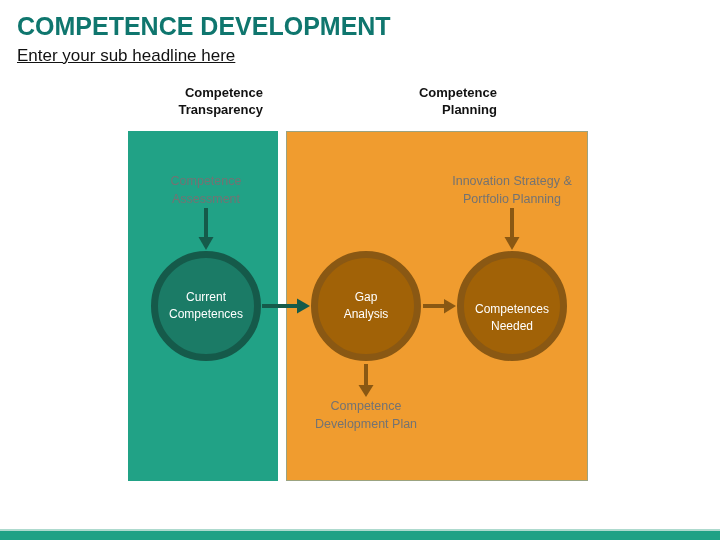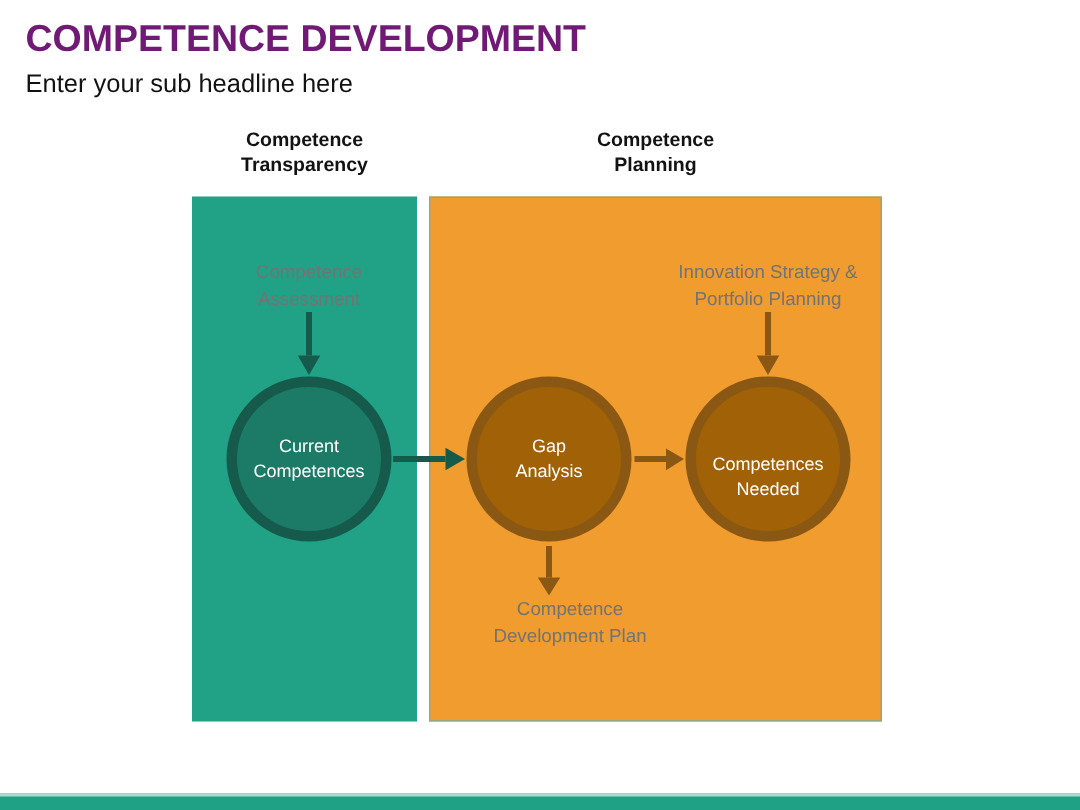--- a/index.html
+++ b/index.html
@@ -23,7 +23,7 @@
     font-size: 25px;
     line-height: 30px;
     font-weight: bold;
-    color: #701a75;
+    color: #0f766e;
     letter-spacing: 0px;
     white-space: nowrap;
   }

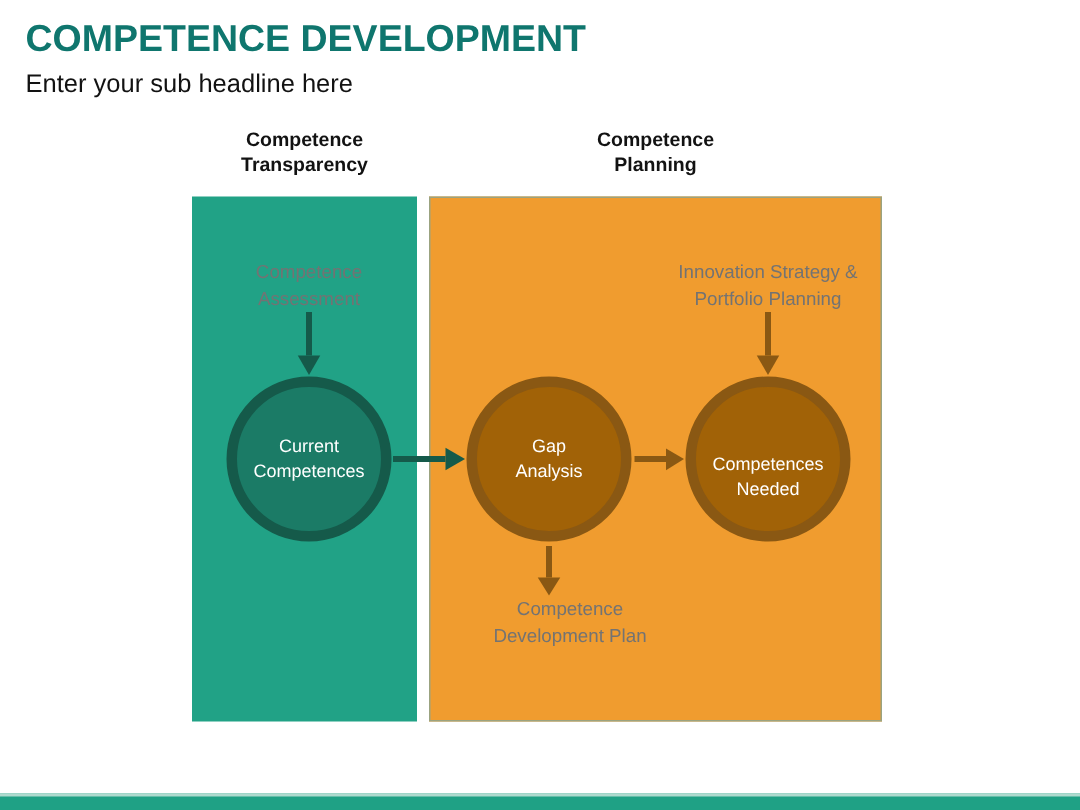--- a/index.html
+++ b/index.html
@@ -37,6 +37,7 @@
     font-weight: normal;
     color: #121212;
     white-space: nowrap;
+    text-decoration: underline;
   }
   .col-header {
     position: absolute;

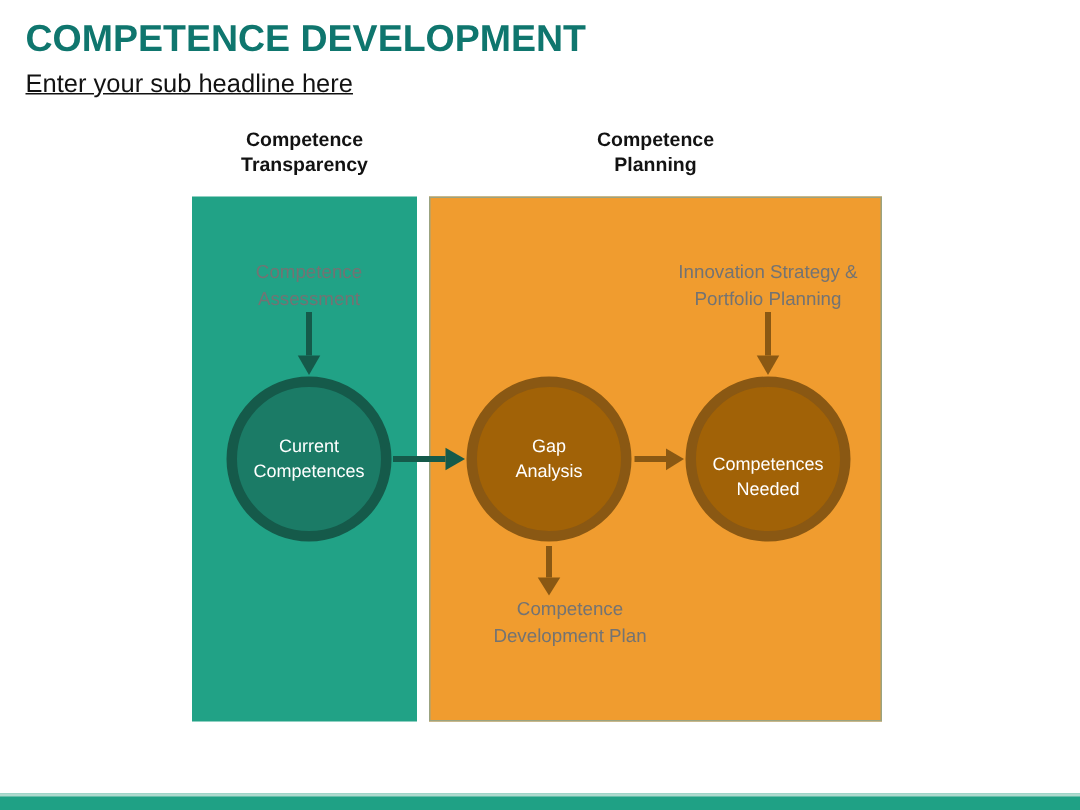--- a/index.html
+++ b/index.html
@@ -47,7 +47,7 @@
     line-height: 17px;
     font-weight: bold;
     color: #121212;
-    text-align: center;
+    text-align: right;
   }
   .col-header.transparency { left: 143px; }
   .col-header.planning    { left: 377px; }

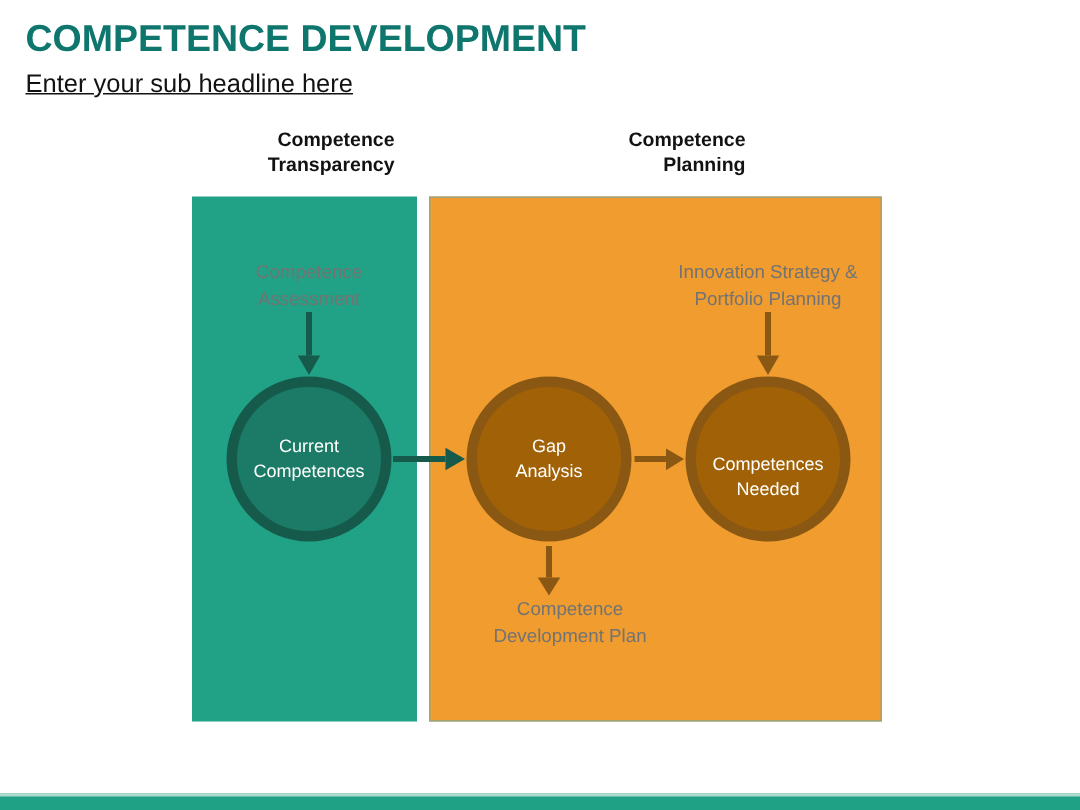--- a/index.html
+++ b/index.html
@@ -79,7 +79,7 @@
   }
   .label-assessment { left: 146px; top: 172px; width: 120px; }
   .label-innovation { left: 437px; top: 172px; width: 150px; }
-  .label-devplan    { left: 310px; top: 397px; width: 140px; }
+  .label-devplan    { left: 296px; top: 397px; width: 140px; }
 
   .circle {
     position: absolute;

